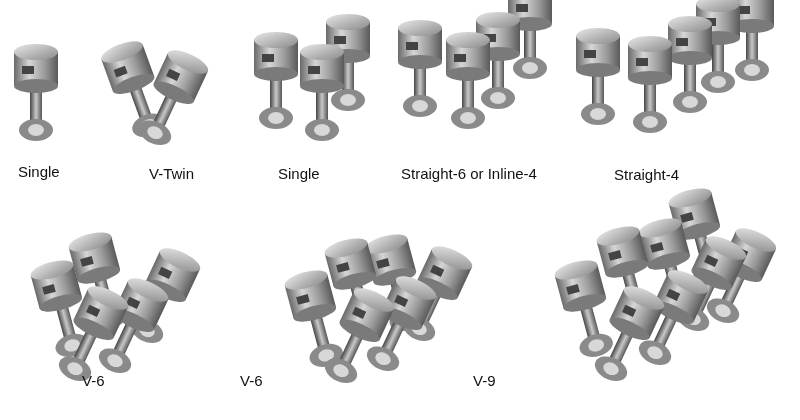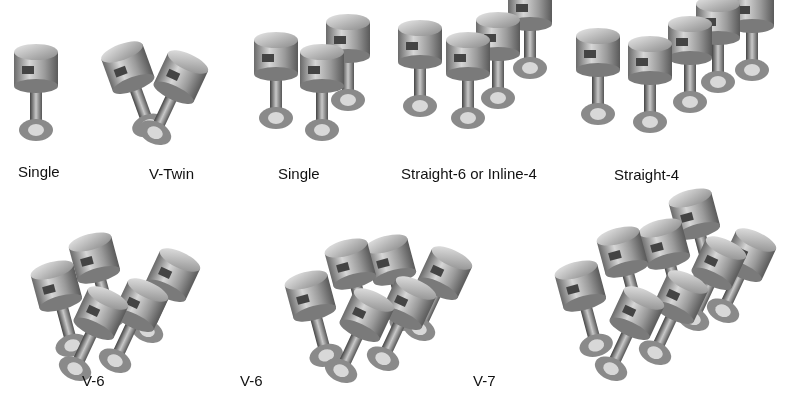--- a/index.html
+++ b/index.html
@@ -104,6 +104,6 @@
 <div class="label" style="left:614px;top:166px">Straight-4</div>
 <div class="label" style="left:82px;top:372px">V-6</div>
 <div class="label" style="left:240px;top:372px">V-6</div>
-<div class="label" style="left:473px;top:372px">V-7</div>
+<div class="label" style="left:473px;top:372px">V-9</div>
 
 </body></html>

